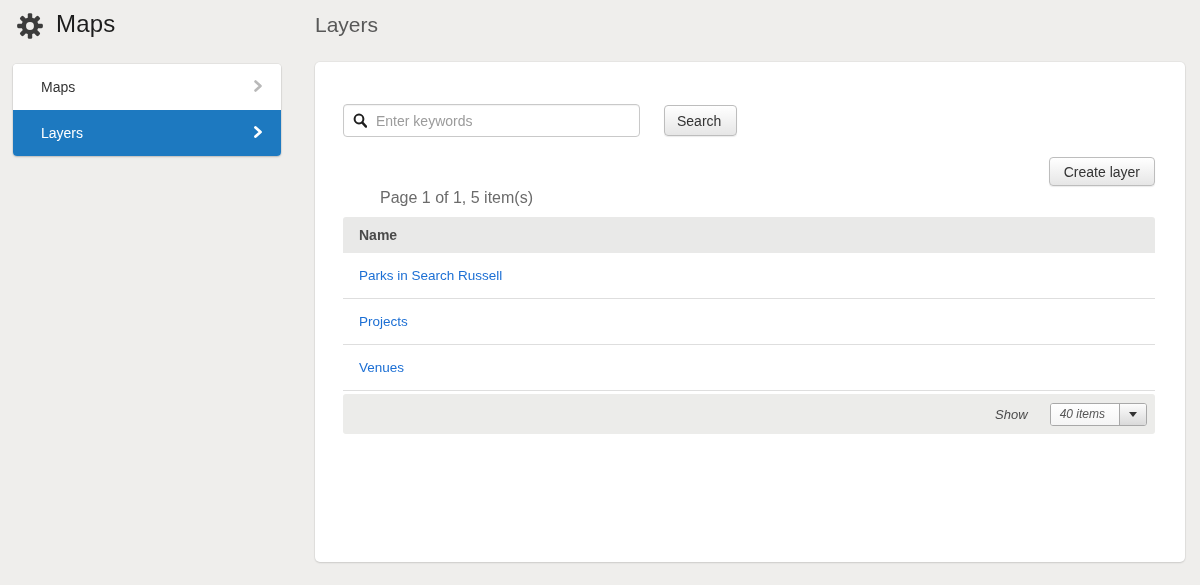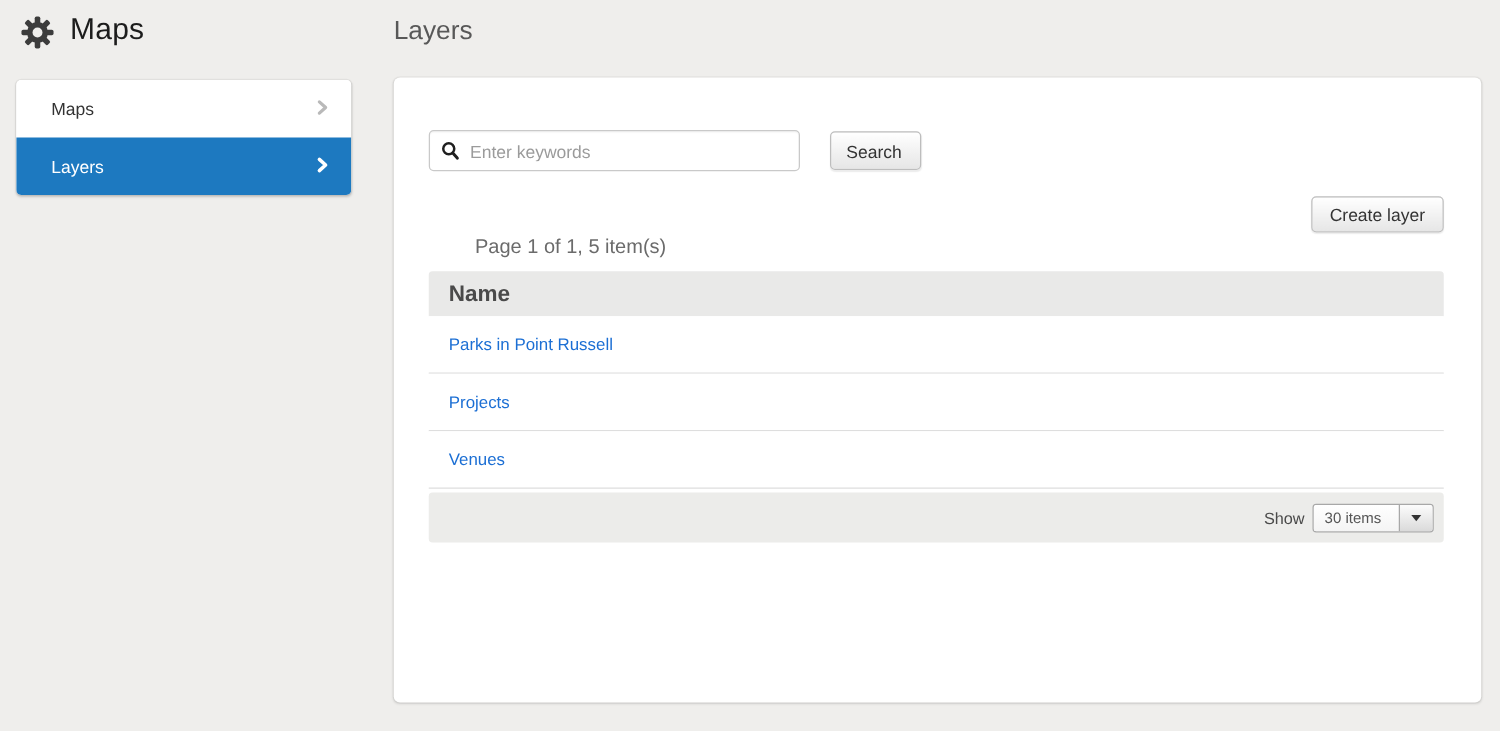--- a/index.html
+++ b/index.html
@@ -84,7 +84,7 @@
     height:36px; background:#e9e9e8;
     border-radius:3px 3px 0 0;
     display:flex; align-items:center; padding:0 16px;
-    font-size:18px; font-weight:bold; color:#4a4a4a;
+    font-size:14px; font-weight:bold; color:#4a4a4a;
   }
   .trow {
     height:46px; display:flex; align-items:center; padding:0 16px;

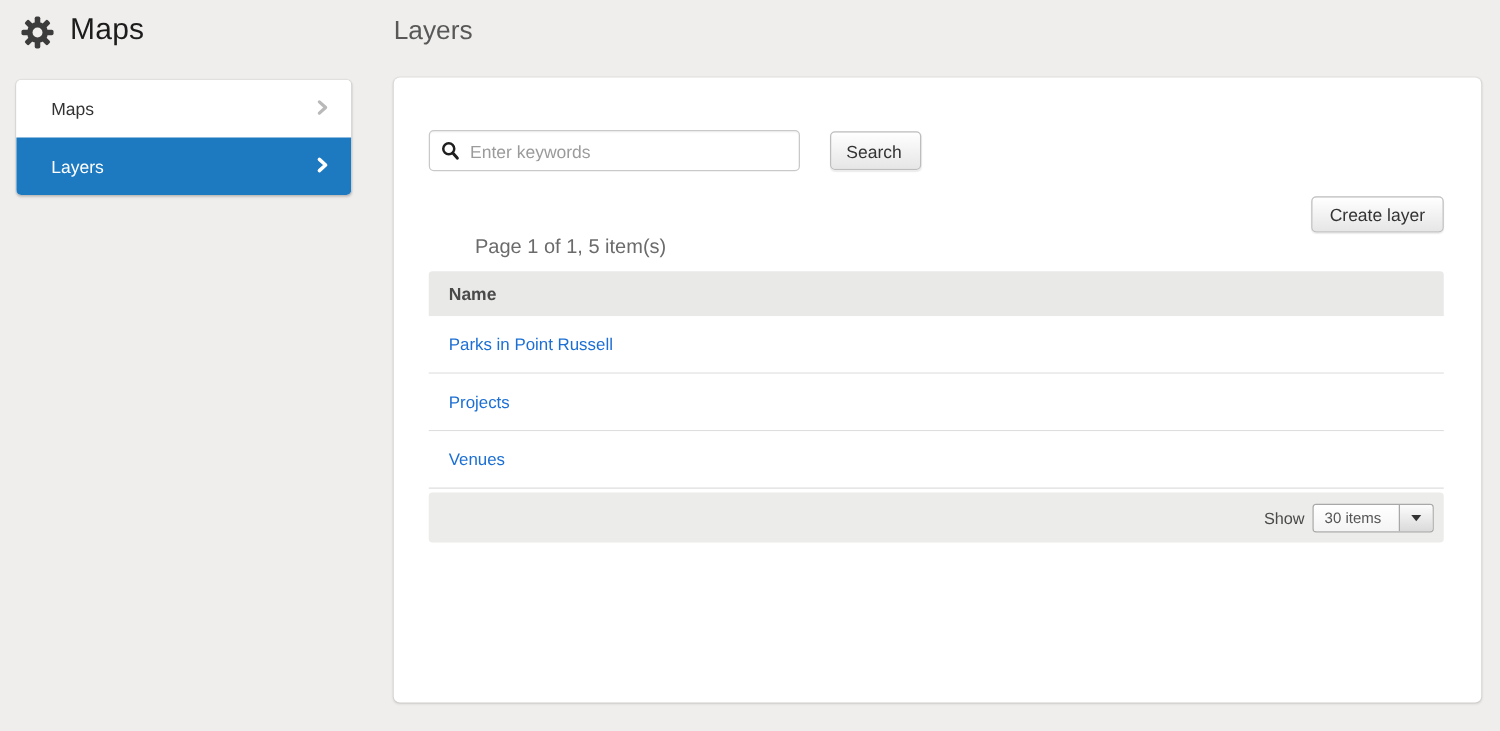--- a/index.html
+++ b/index.html
@@ -189,7 +189,7 @@
 
 
   <div class="trow">
-    <a>Parks in Point Russell</a>
+    <a>Parks in Search Russell</a>
   </div>
 
   <div class="trow">

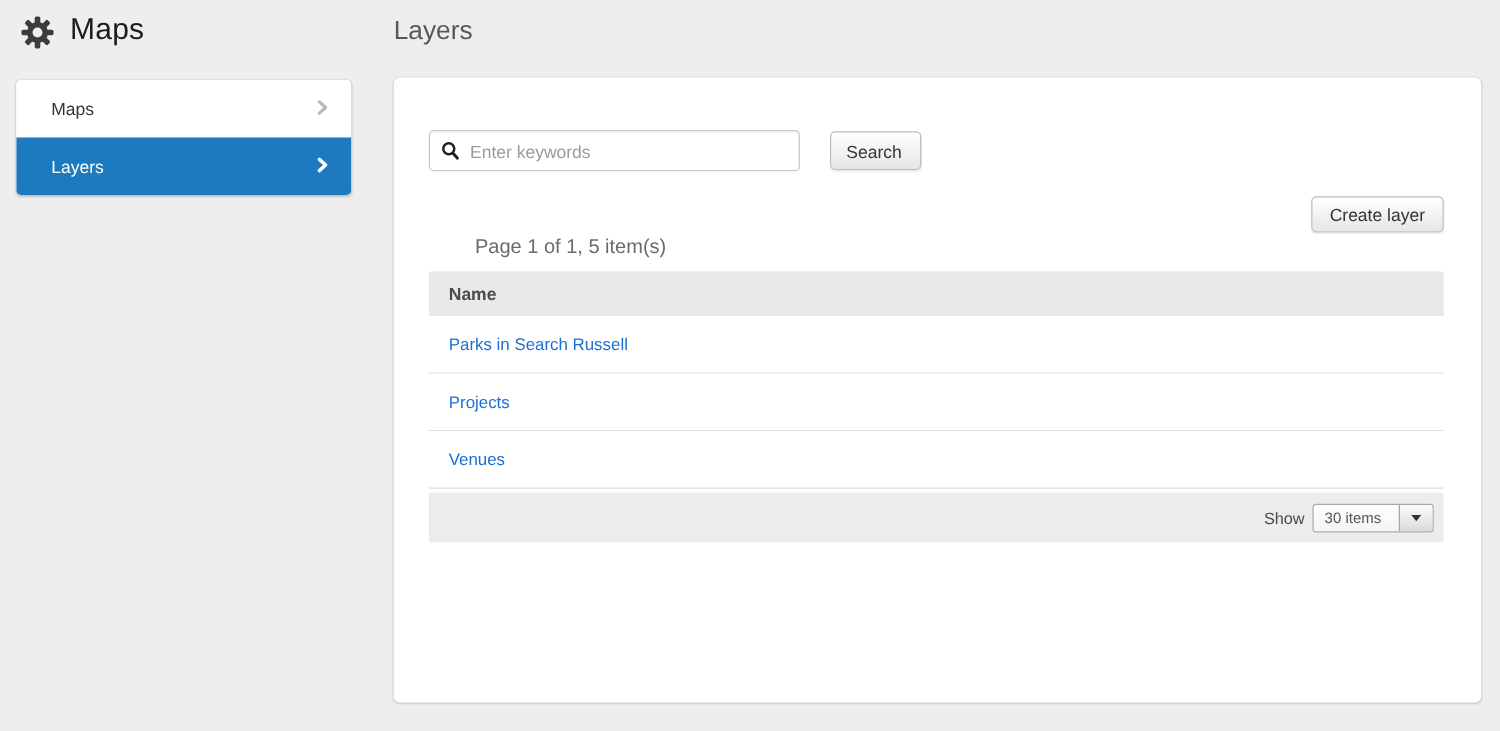--- a/index.html
+++ b/index.html
@@ -96,7 +96,7 @@
   .tfoot {
     margin-top:3px; height:40px; background:#ececea; border-radius:3px;
     display:flex; align-items:center; justify-content:flex-end;
-    padding:0 8px; gap:6px;
+    padding:0 8px; gap:22px;font-style:italic;
   }
   .show-label { font-size:13px; color:#4a4a4a; }
   .pagesize {

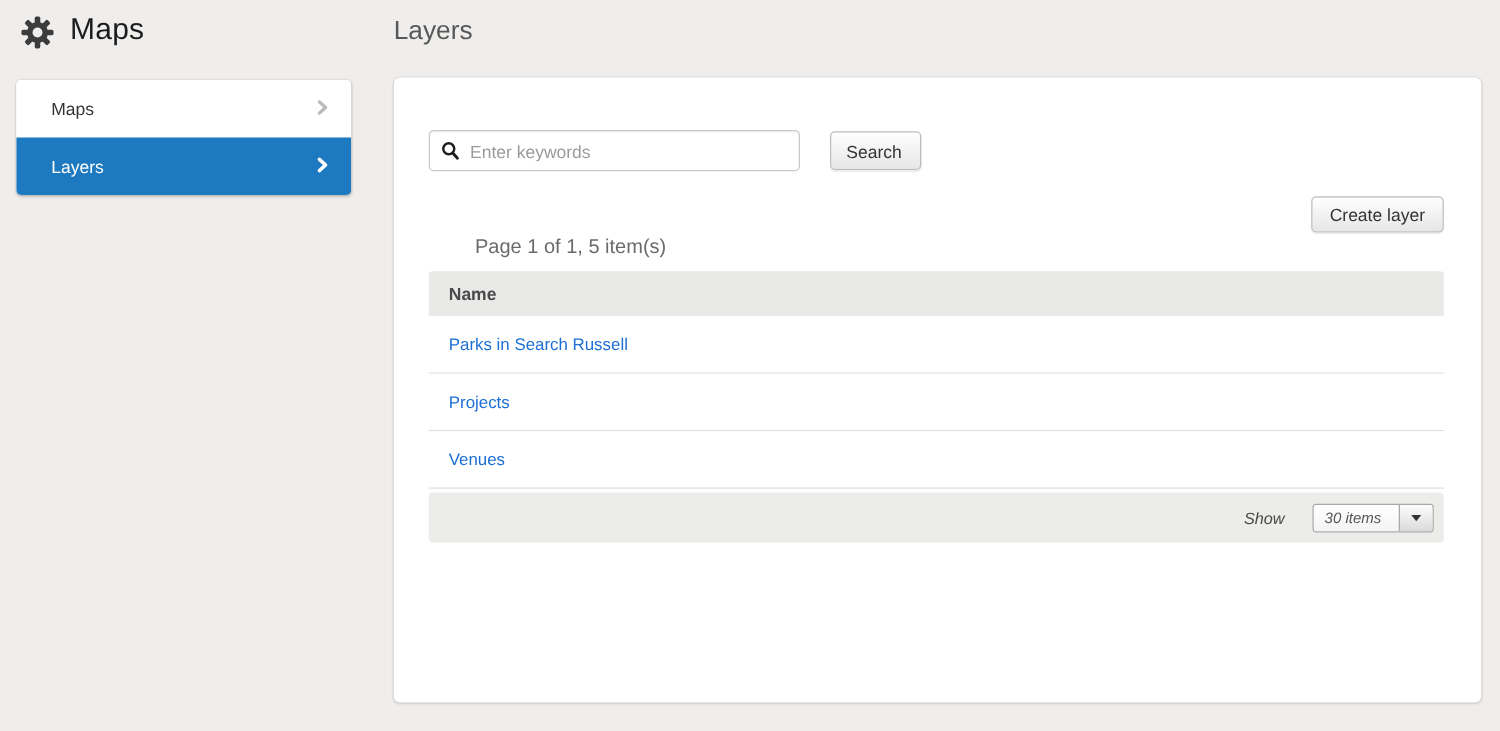--- a/index.html
+++ b/index.html
@@ -204,7 +204,7 @@
     <div class="tfoot">
       <span class="show-label">Show</span>
       <span class="pagesize">
-        <span class="val">30 items</span>
+        <span class="val">40 items</span>
         <span class="caret-btn">
           <span class="caret-down"></span>
         </span>

